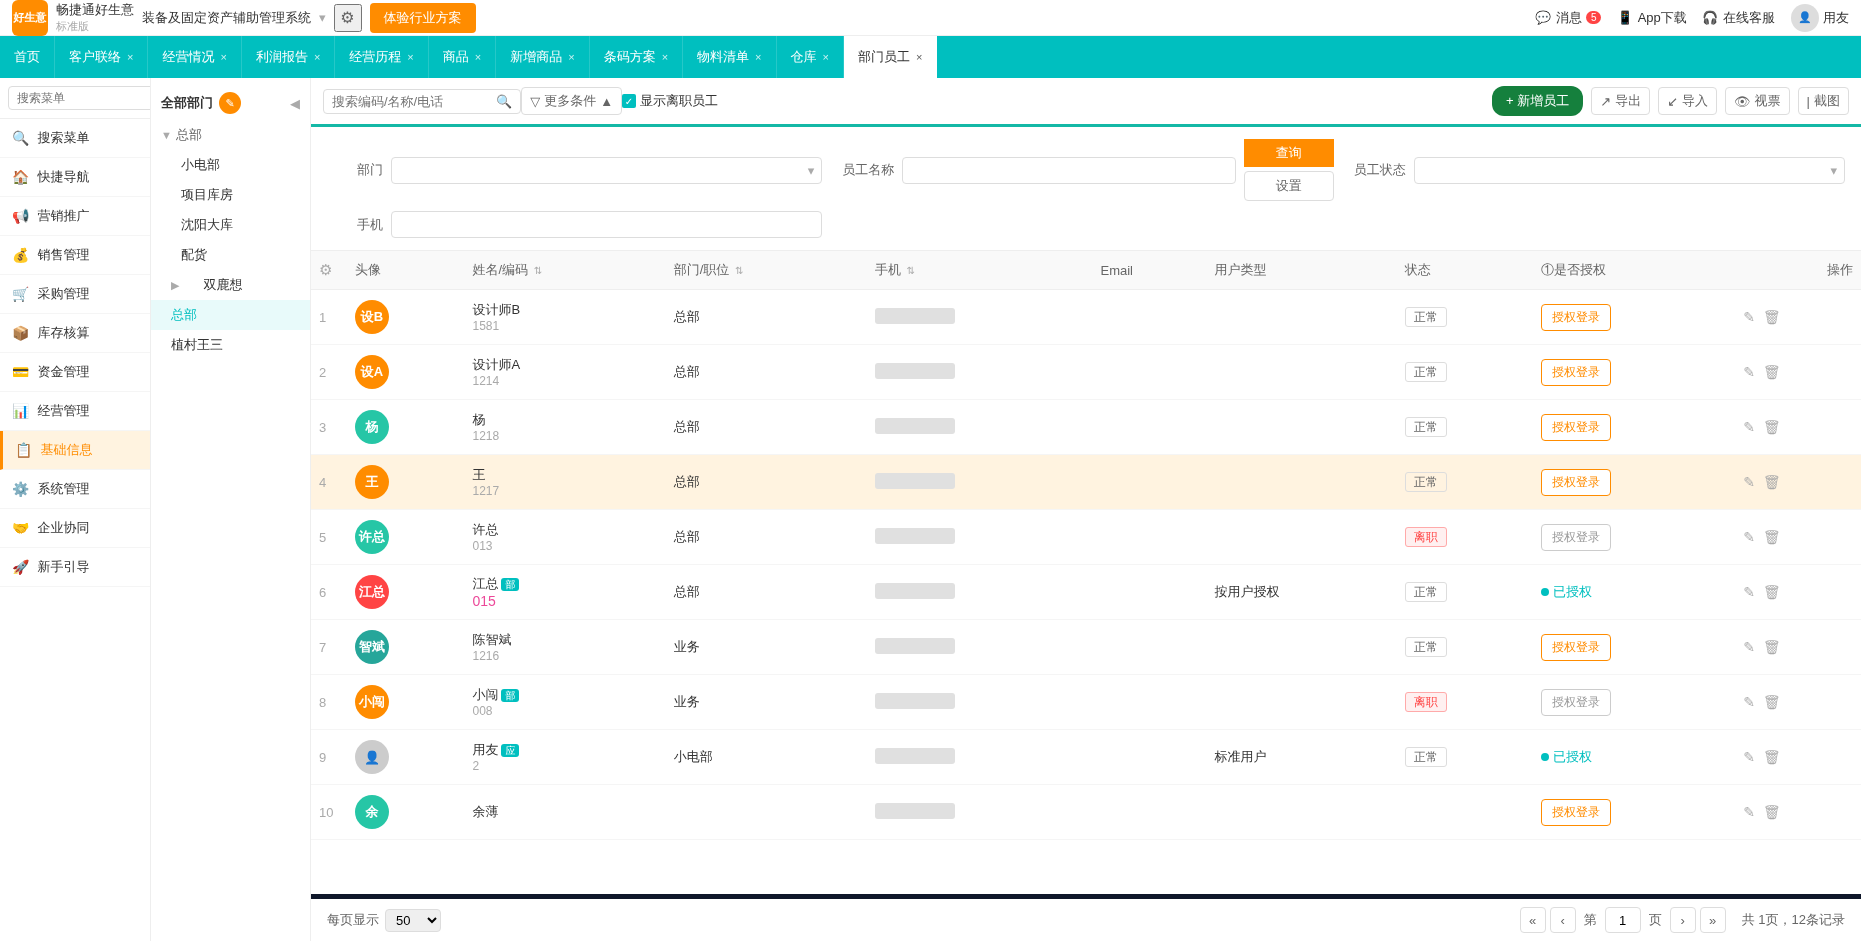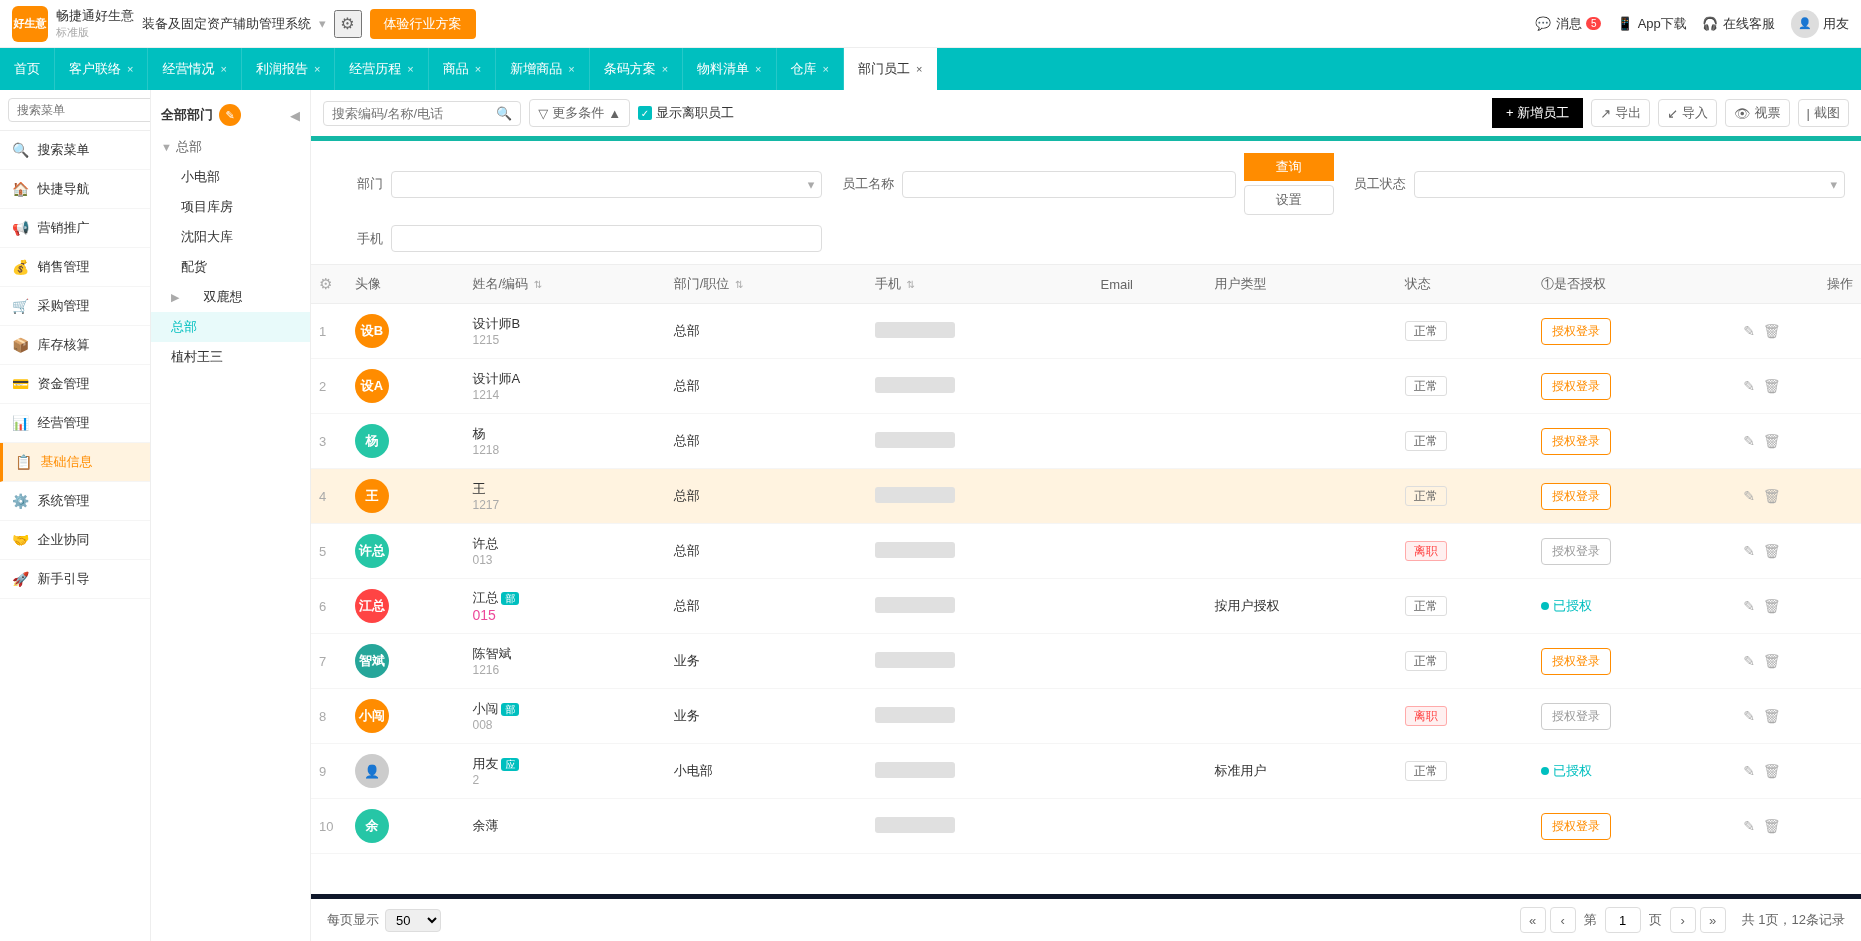--- a/index.html
+++ b/index.html
@@ -6,7 +6,7 @@
     body { background: #f5f5f5; display: flex; flex-direction: column; height: 100vh; overflow: hidden; }
 
     
-    .top-bar { background: #fff; height: 48px; display: flex; align-items: center; padding: 0 12px; border-bottom: 1px solid #eee; flex-shrink: 0; }
+    .top-bar { background: #fff; height: 36px; display: flex; align-items: center; padding: 0 12px; border-bottom: 1px solid #eee; flex-shrink: 0; }
     .logo-area { display: flex; align-items: center; gap: 8px; width: 130px; }
     .logo-icon { width: 36px; height: 36px; background: #ff8c00; border-radius: 6px; display: flex; align-items: center; justify-content: center; color: white; font-weight: bold; font-size: 11px; }
     .logo-text { font-size: 12px; color: #333; line-height: 1.3; }

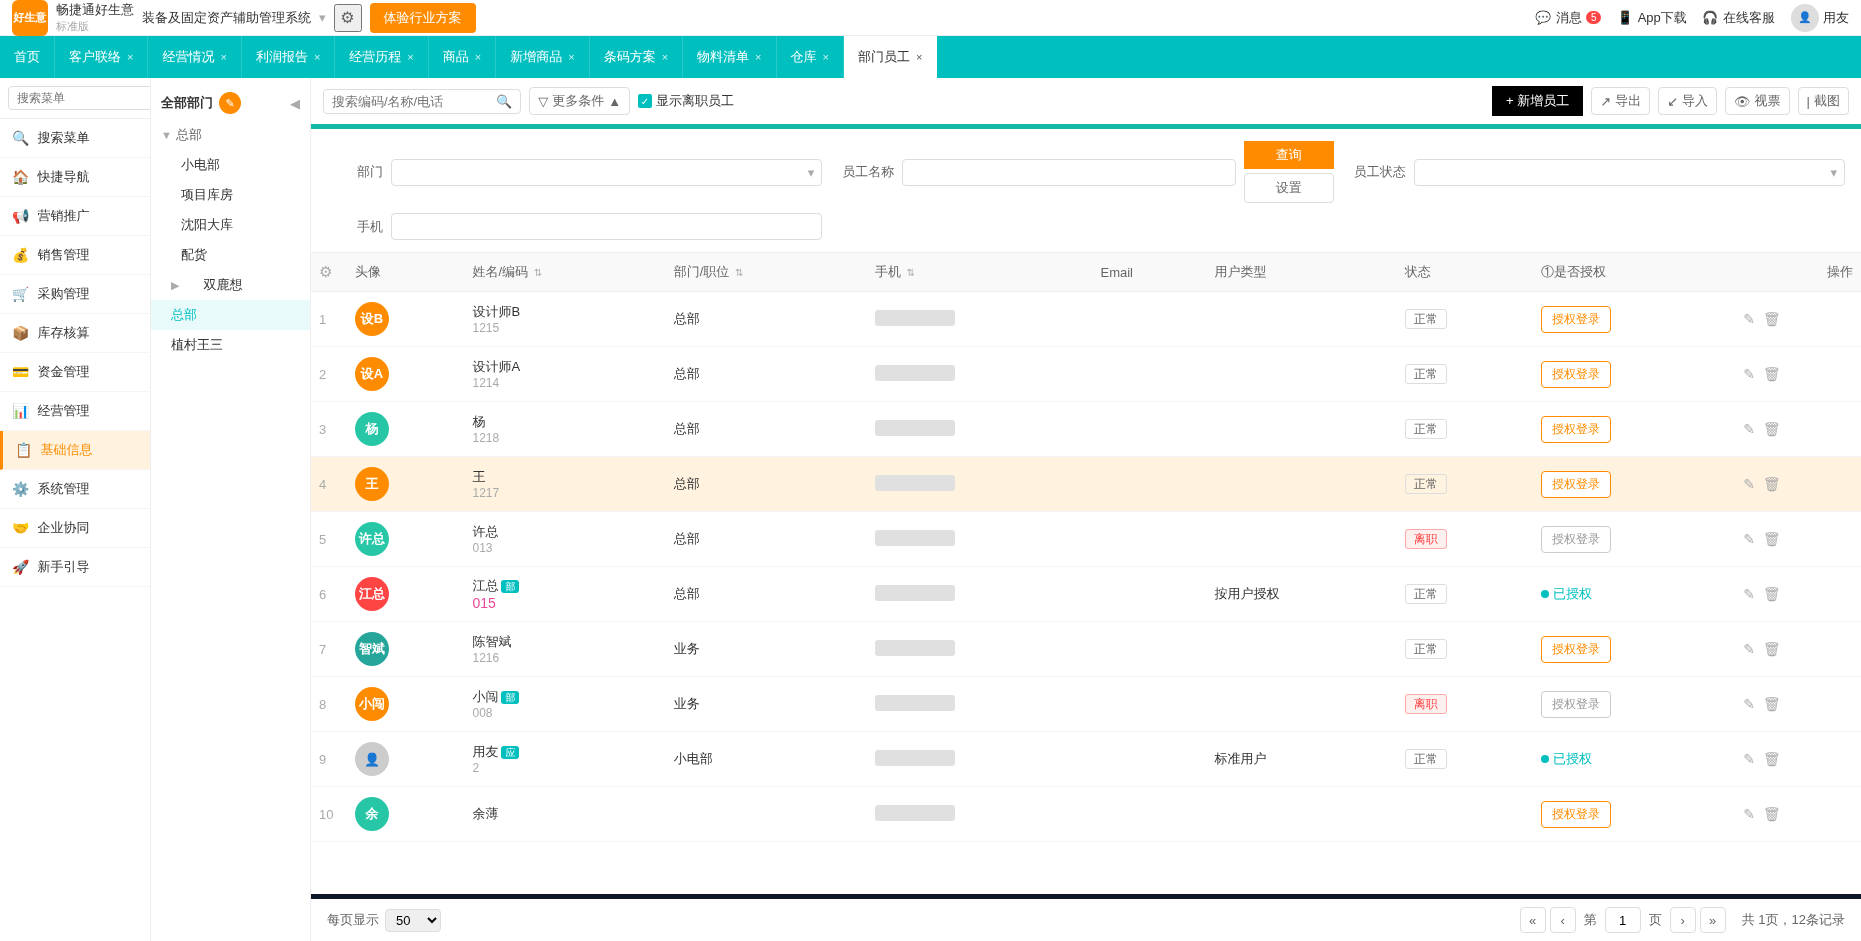--- a/index.html
+++ b/index.html
@@ -54,7 +54,7 @@
     .main-content { flex: 1; display: flex; flex-direction: column; overflow: hidden; background: #f5f5f5; }
 
     
-    .toolbar { background: white; padding: 8px 12px; display: flex; align-items: center; gap: 8px; border-bottom: 5px solid #14b8a6; flex-shrink: 0; justify-content: space-between; }
+    .toolbar { background: white; padding: 8px 12px; display: flex; align-items: center; border-bottom: 3px solid #14b8a6; flex-shrink: 0; justify-content: space-between; }
     .search-box { display: flex; align-items: center; border: 1px solid #ddd; border-radius: 4px; padding: 4px 8px; gap: 4px; background: white; }
     .search-box input { border: none; outline: none; font-size: 13px; width: 160px; }
     .more-filter { display: flex; align-items: center; gap: 4px; color: #666; cursor: pointer; font-size: 13px; padding: 4px 8px; border: 1px solid #ddd; border-radius: 4px; background: white; }

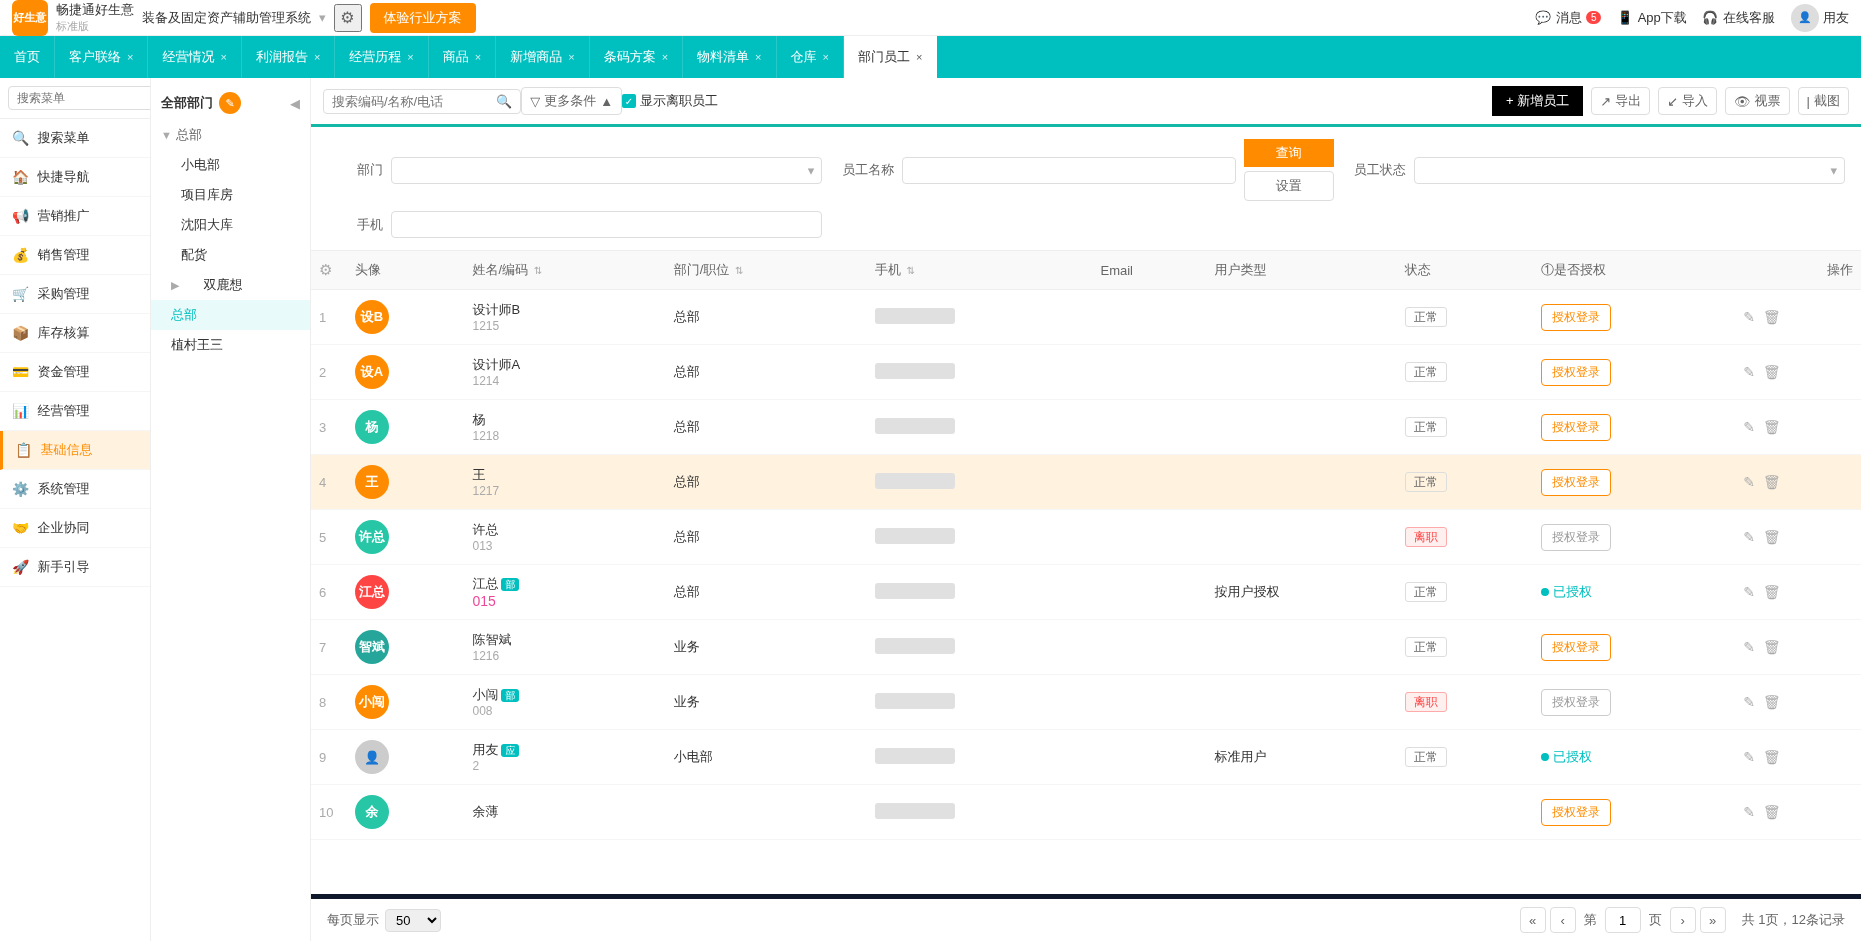--- a/index.html
+++ b/index.html
@@ -61,7 +61,7 @@
     .show-resigned { display: flex; align-items: center; gap: 4px; color: #333; cursor: pointer; font-size: 13px; }
     .checkbox-teal { width: 14px; height: 14px; background: #00bfbf; border-radius: 2px; display: flex; align-items: center; justify-content: center; color: white; font-size: 10px; }
     .toolbar-right { margin-left: auto; display: flex; align-items: center; gap: 8px; }
-    .add-btn { background: #000000; color: white; border: none; border-radius: 0; padding: 6px 14px; cursor: pointer; font-size: 13px; display: flex; align-items: center; gap: 4px; }
+    .add-btn { background: #15803d; color: white; border: none; border-radius: 12px; padding: 6px 14px; cursor: pointer; font-size: 13px; display: flex; align-items: center; gap: 4px; }
     .export-btn { color: #666; cursor: pointer; font-size: 13px; display: flex; align-items: center; gap: 4px; padding: 4px 8px; border: 1px solid #ddd; border-radius: 4px; background: white; }
     .view-btn { color: #666; cursor: pointer; font-size: 13px; display: flex; align-items: center; gap: 4px; padding: 4px 8px; border: 1px solid #ddd; border-radius: 4px; background: white; }
 

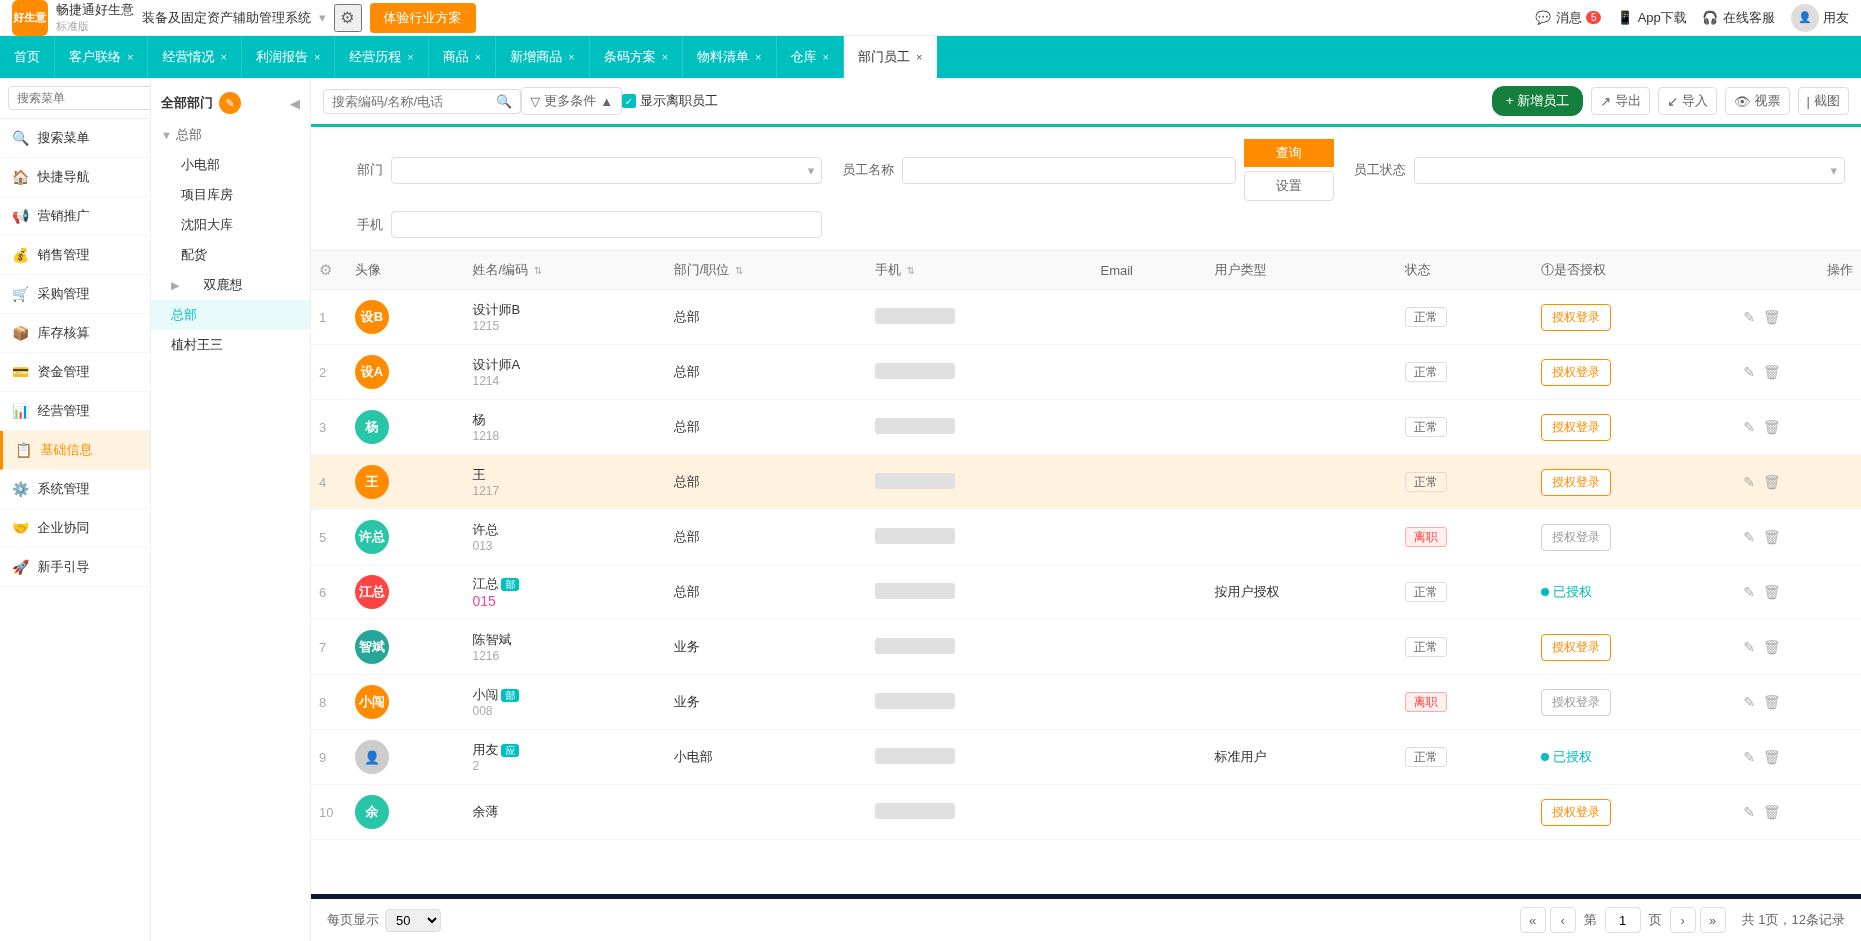--- a/index.html
+++ b/index.html
@@ -335,7 +335,7 @@
       </td>
       <td>
         <div>设计师B</div>
-        <div style="color:#aaa;font-size:12px;">1215</div>
+        <div style="color:#aaa;font-size:12px;">1581</div>
       </td>
       <td>总部</td>
       <td>

